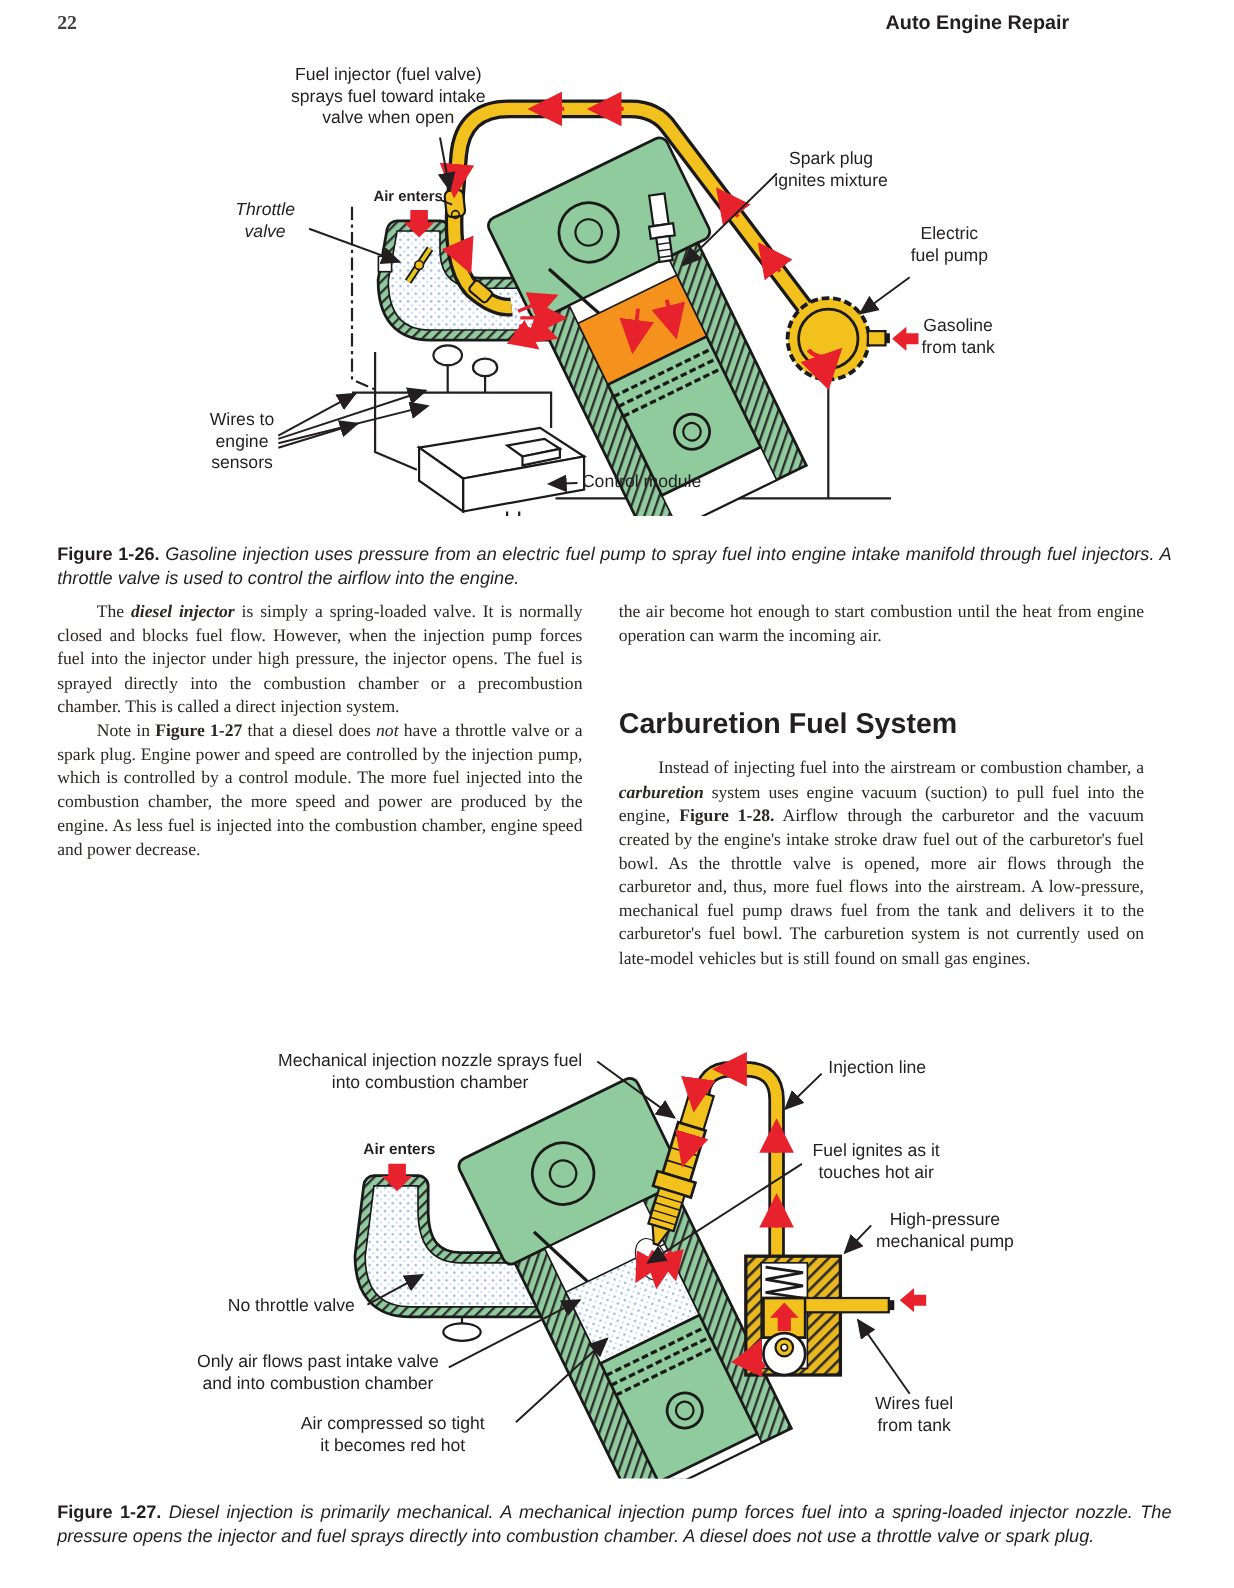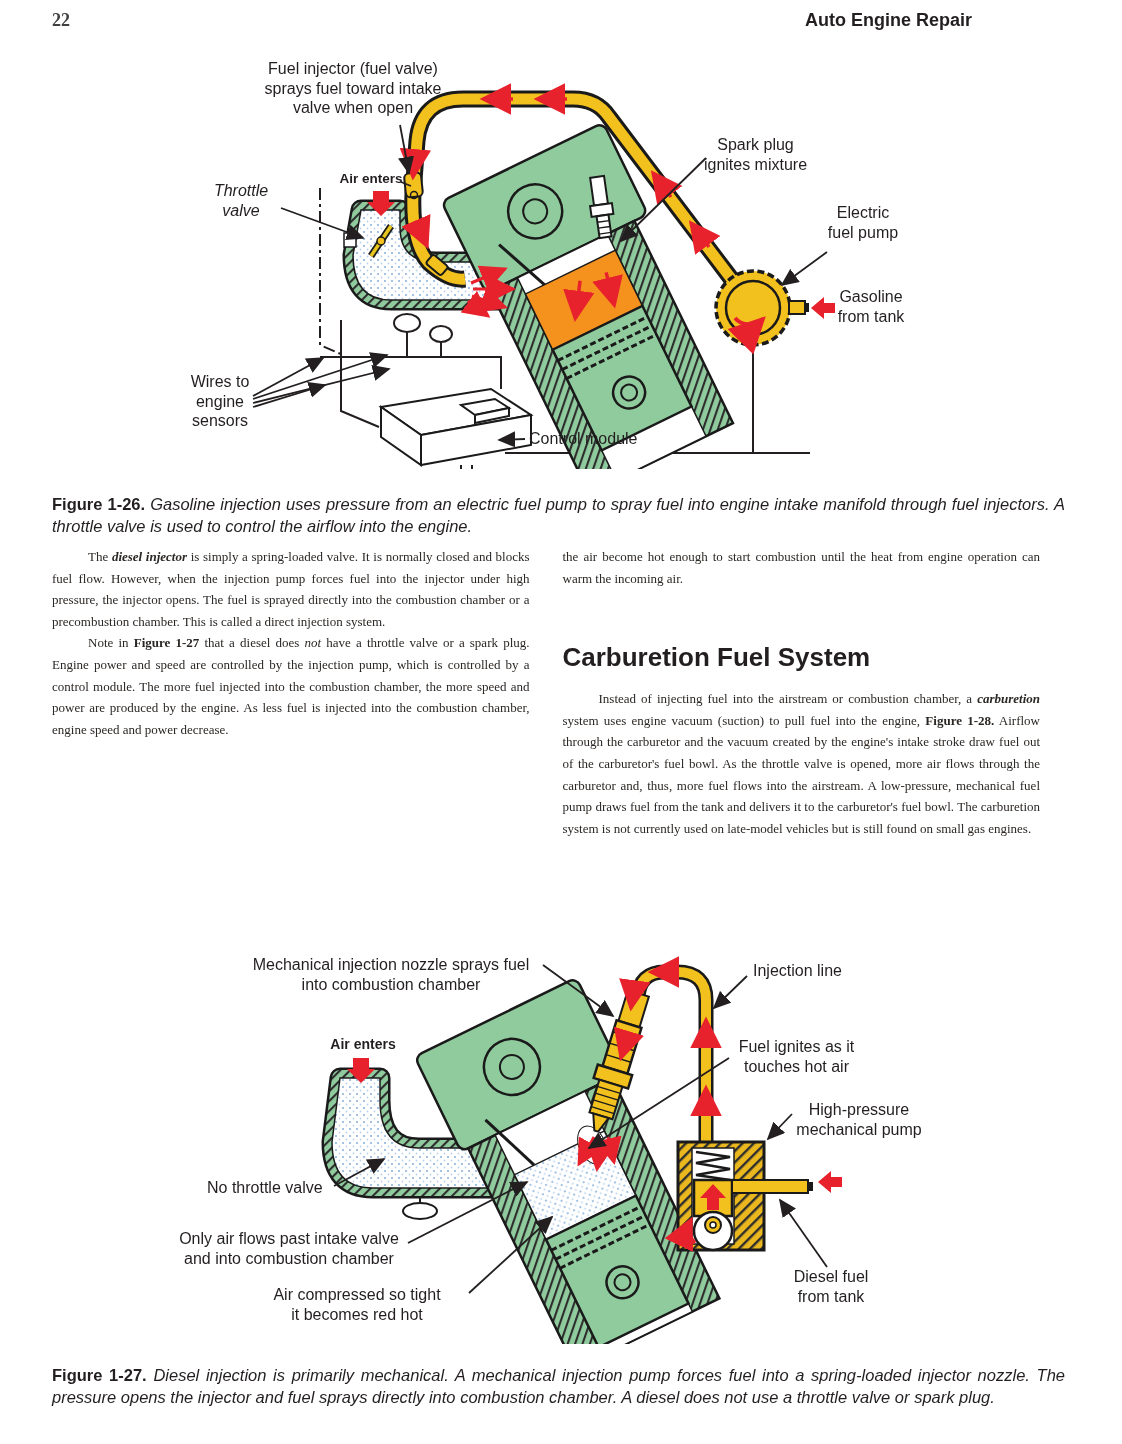--- a/index.html
+++ b/index.html
@@ -23,7 +23,7 @@
   .caption .i{font-style:italic;}
   #columns{position:absolute;left:52px;top:546px;width:988px;display:flex;gap:33px;}
   .col{width:478px;}
-  .col p{margin:0;font-size:13px;line-height:21.6px;text-align:justify;}
+  .col p{margin:0;font-size:16px;line-height:21.6px;text-align:justify;}
   .col p.ind{text-indent:36px;}
   .b{font-weight:bold;}
   .i{font-style:italic;}

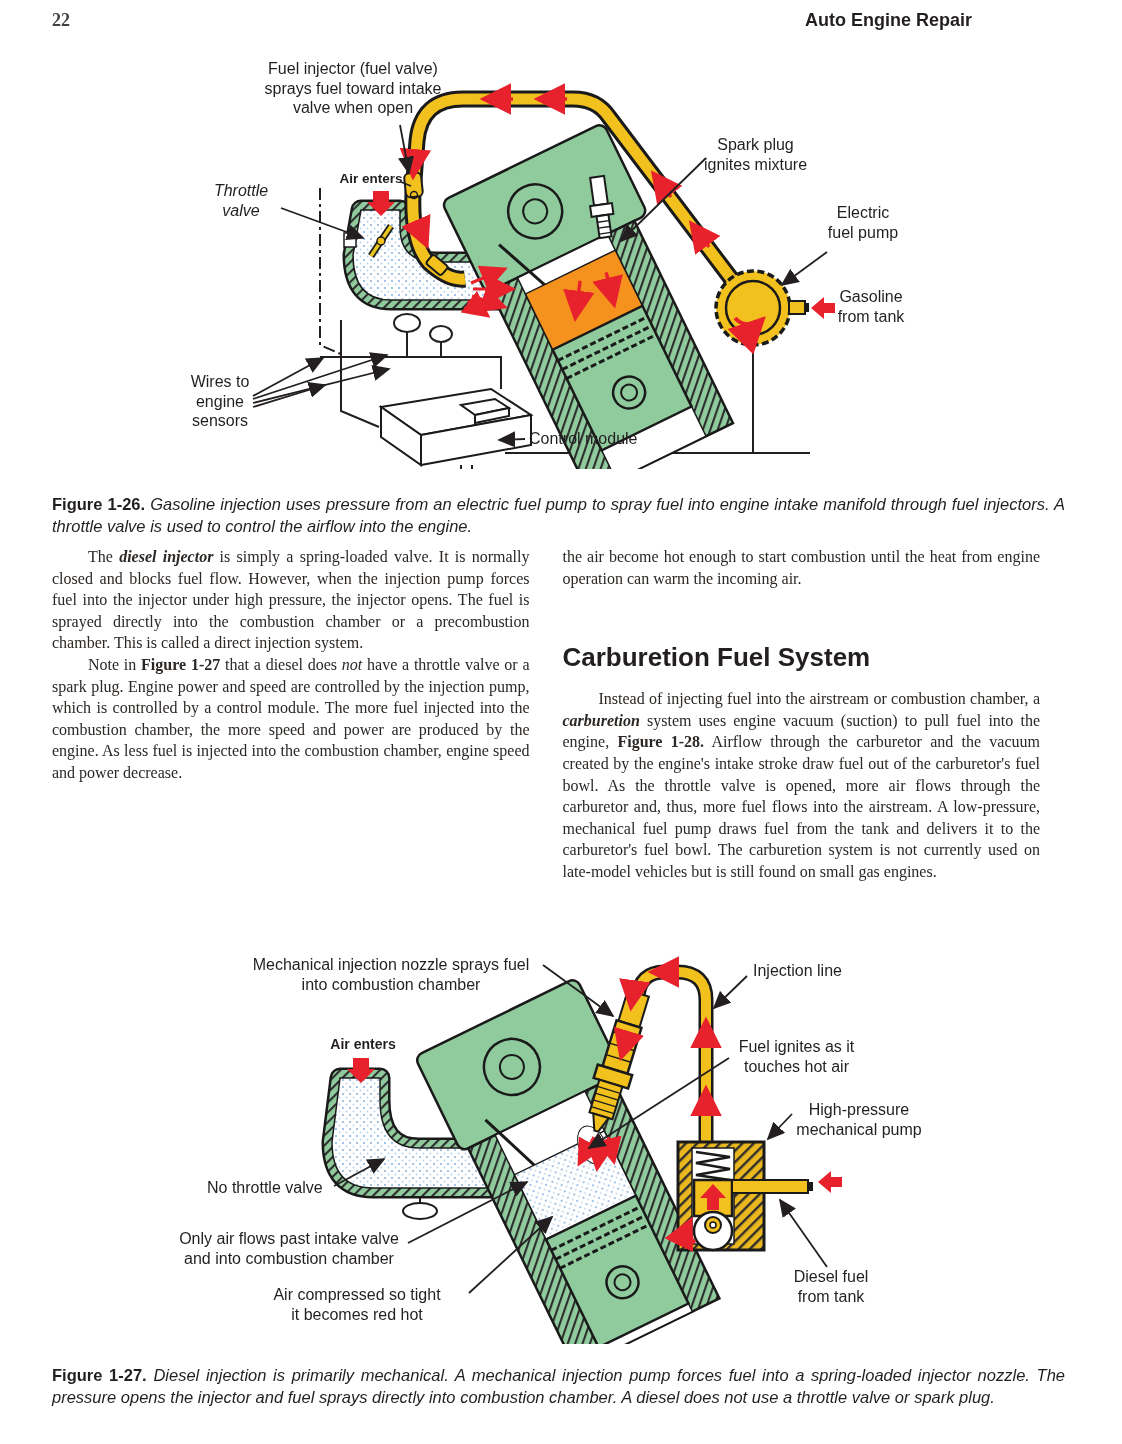--- a/index.html
+++ b/index.html
@@ -307,7 +307,7 @@
 and into combustion chamber</div>
     <div class="dlabel" style="left:182px;top:333px;width:228px;">Air compressed so tight
 it becomes red hot</div>
-    <div class="dlabel" style="left:720px;top:315px;width:100px;">Diesel fuel
+    <div class="dlabel" style="left:720px;top:315px;width:100px;">Wires fuel
 from tank</div>
   </div>
 

